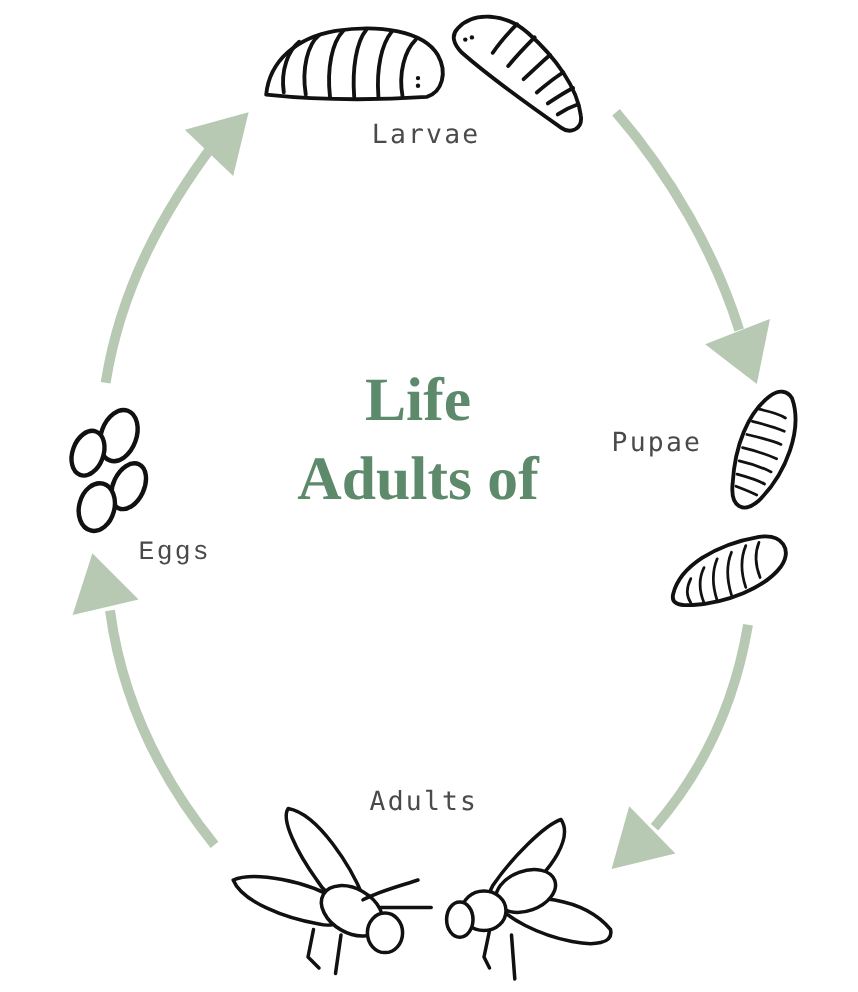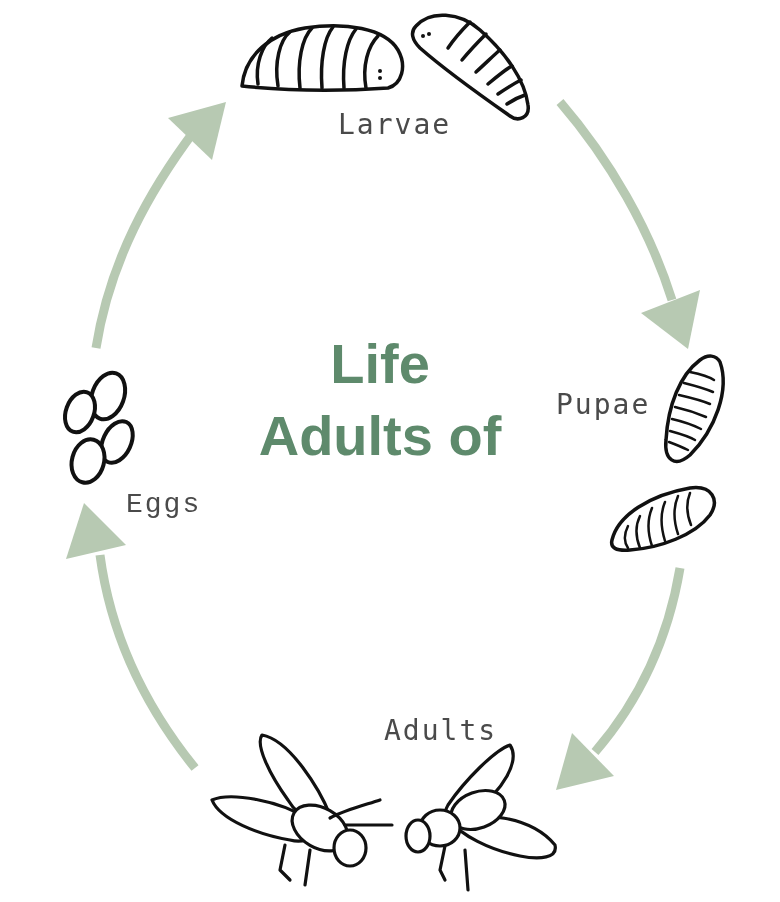--- a/index.html
+++ b/index.html
@@ -8,7 +8,7 @@
   .label {
     position: absolute;
     font-family: "DejaVu Sans Mono", "Liberation Mono", monospace;
-    font-size: 28px;
+    font-size: 24px;
     color: #4a4a4a;
     letter-spacing: 2px;
     white-space: nowrap;

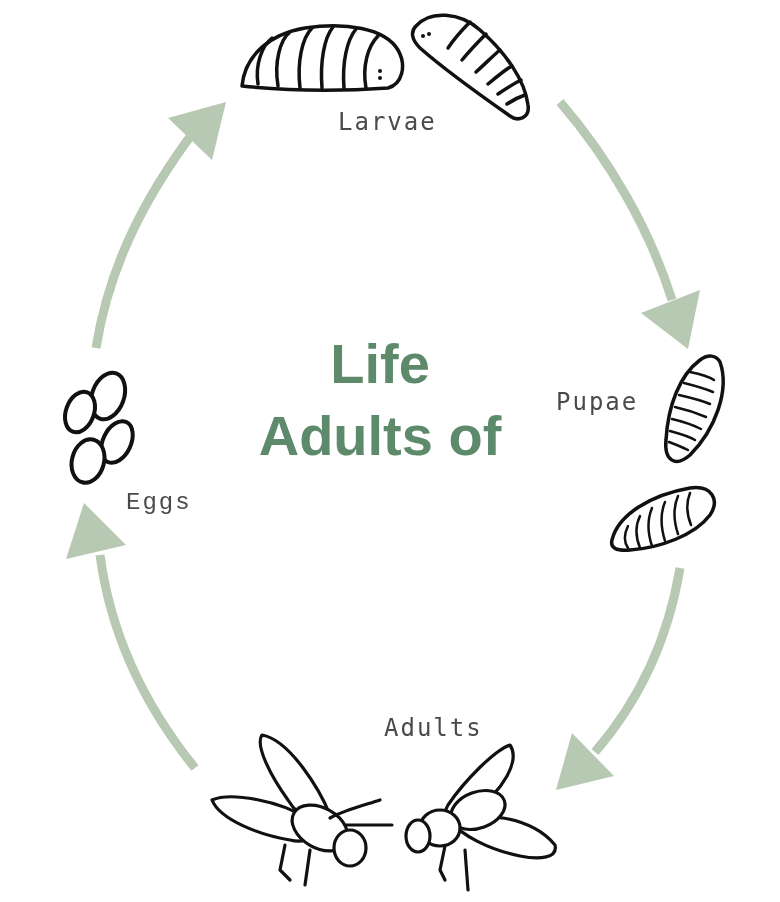--- a/index.html
+++ b/index.html
@@ -17,7 +17,7 @@
     position: absolute;
     left: 230px; top: 328px; width: 300px;
     text-align: center;
-    font-family: Liberation Sans, sans-serif;
+    font-family: Liberation Serif, serif;
     font-weight: bold;
     color: #5e8a6c;
     font-size: 56px;

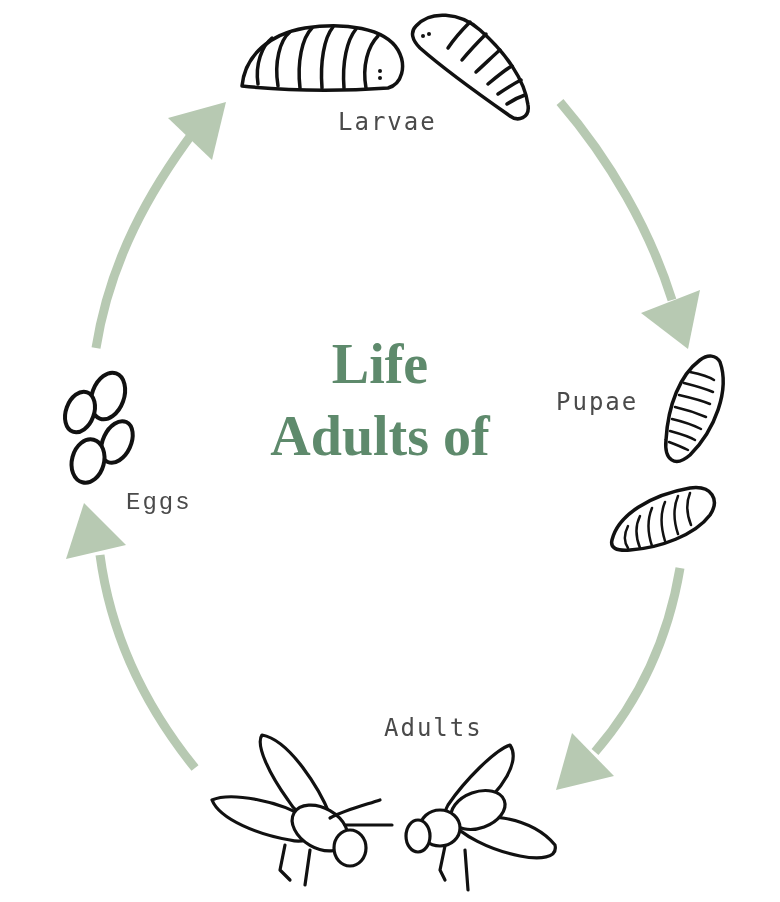--- a/index.html
+++ b/index.html
@@ -139,7 +139,7 @@
   <div class="label" style="left:338px; top:108px;">Larvae</div>
   <div class="label" style="left:556px; top:388px;">Pupae</div>
   <div class="label" style="left:126px; top:489px;font-family:Liberation Mono, monospace;">Eggs</div>
-  <div class="label" style="left:336px; top:714px;margin-left:48px;">Adults</div>
+  <div class="label" style="left:336px; top:714px;">Adults</div>
 
 </div>
 

